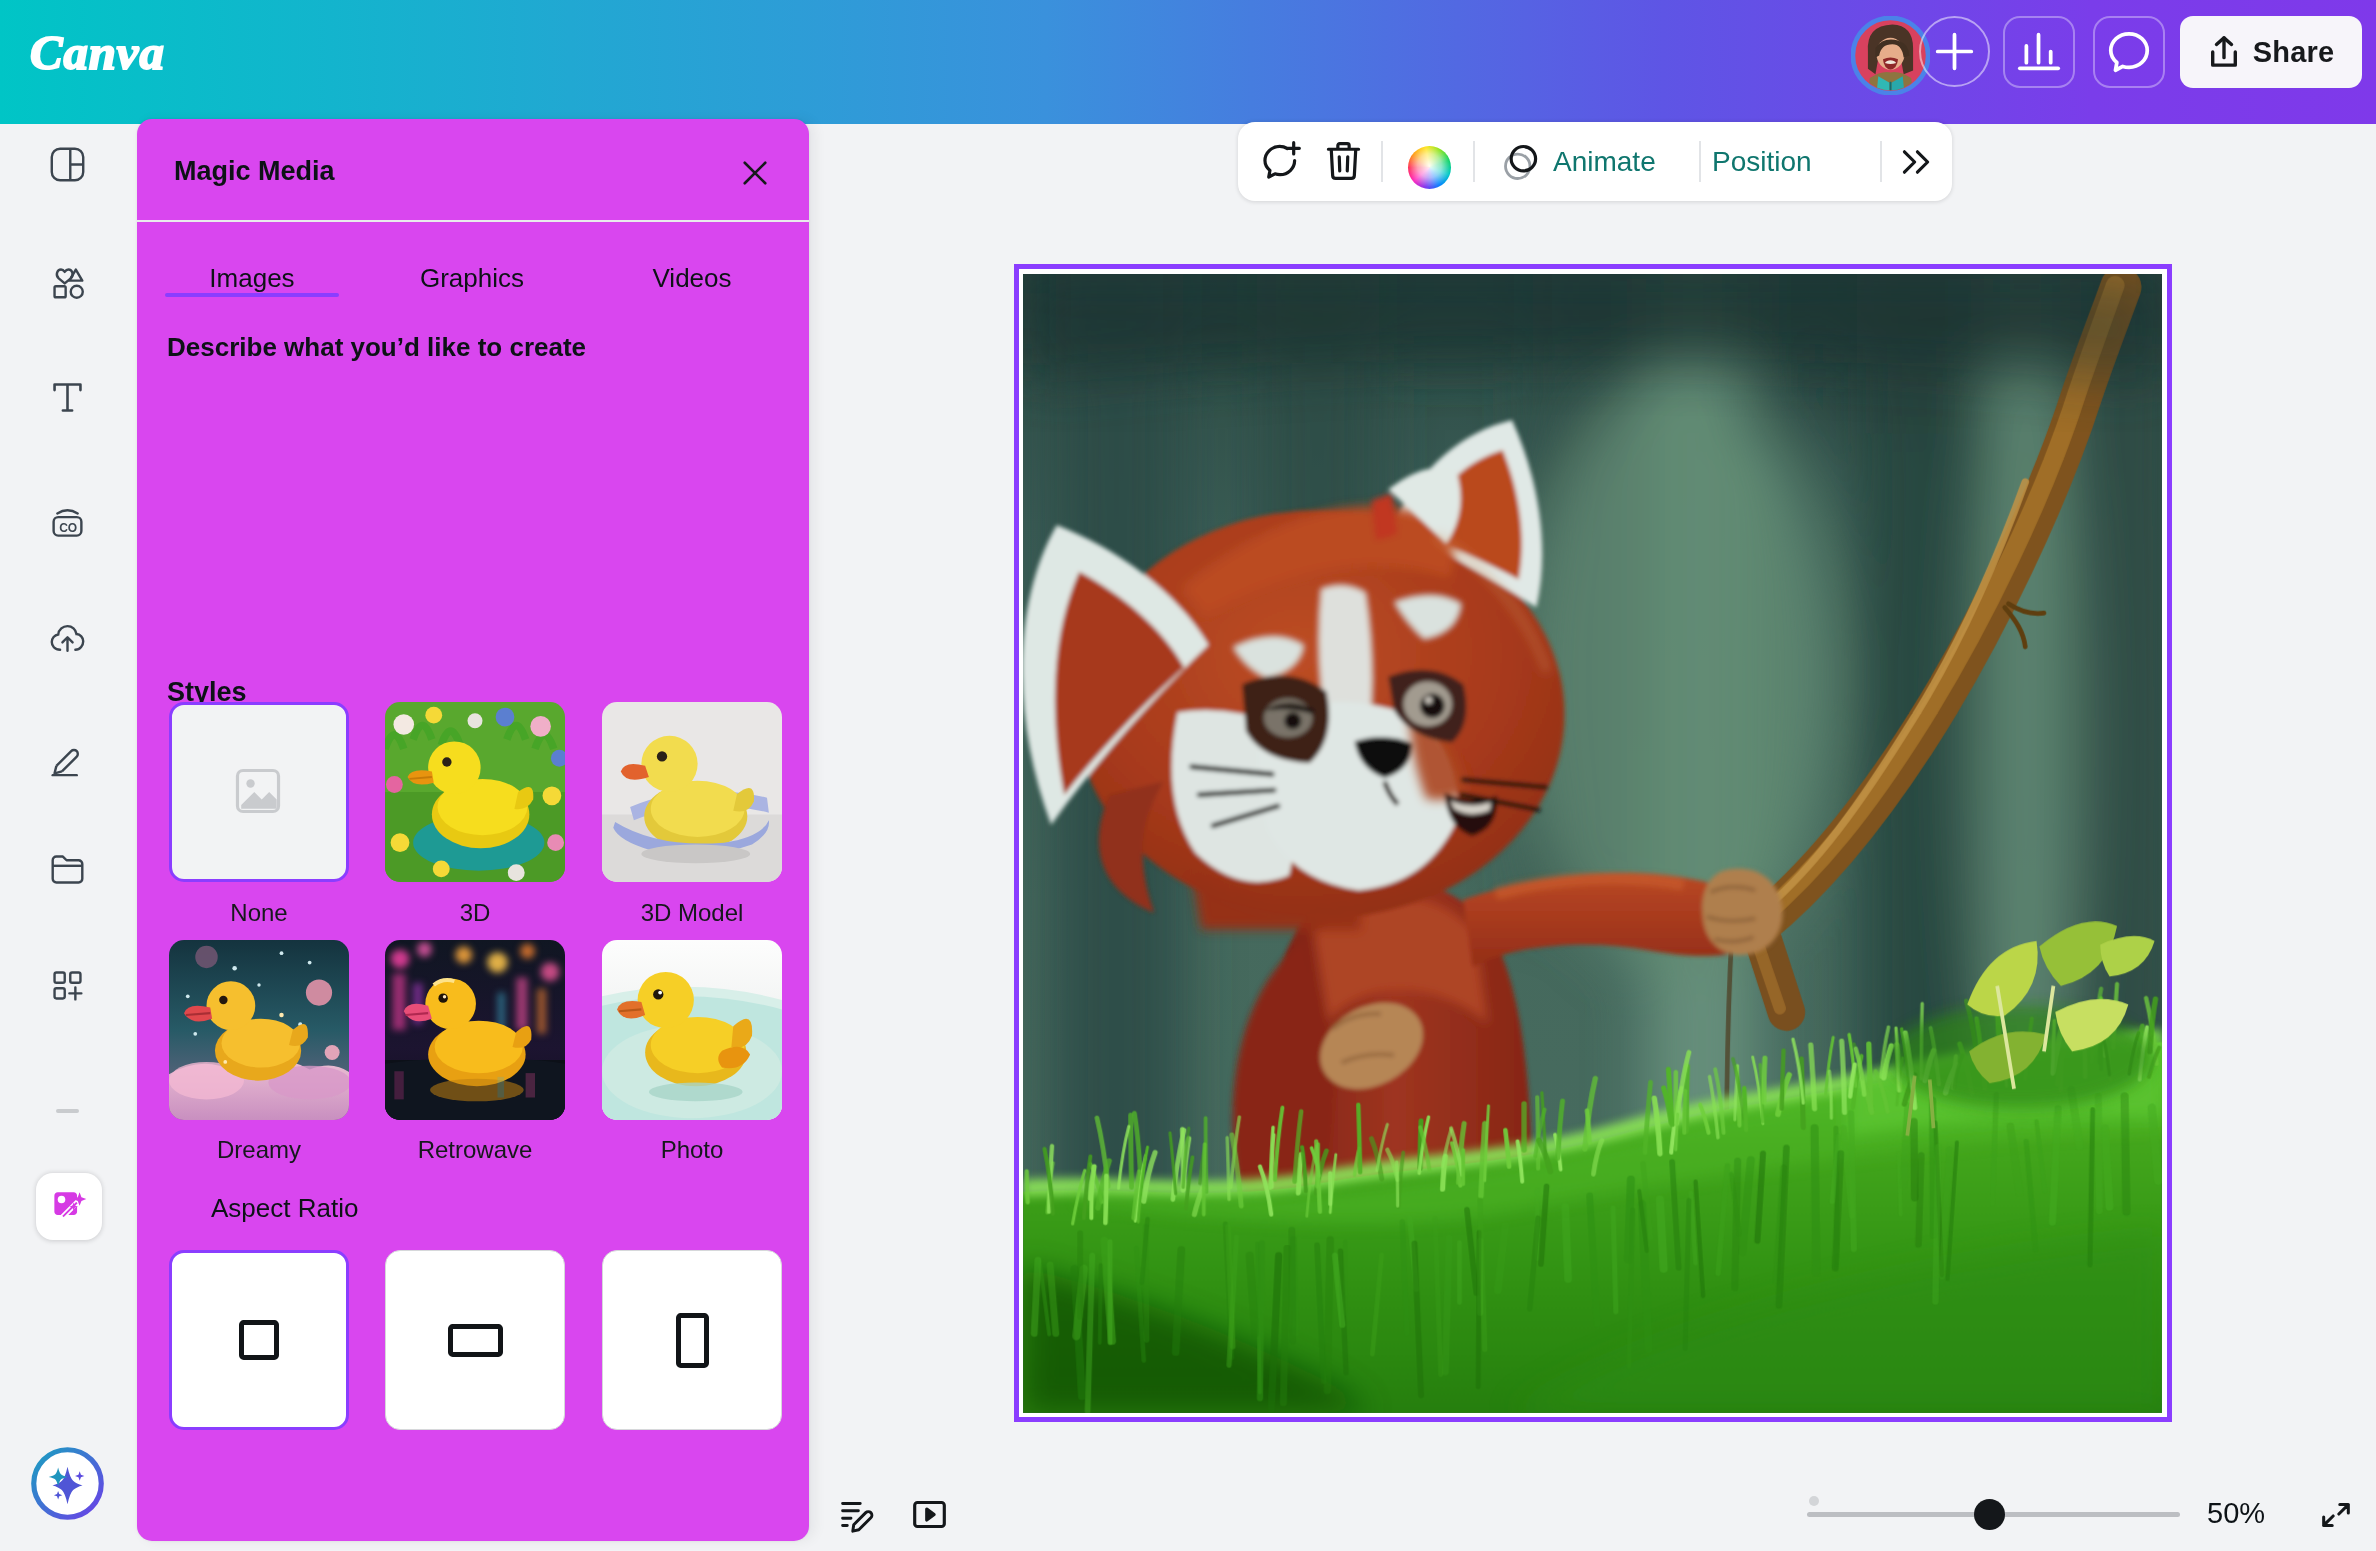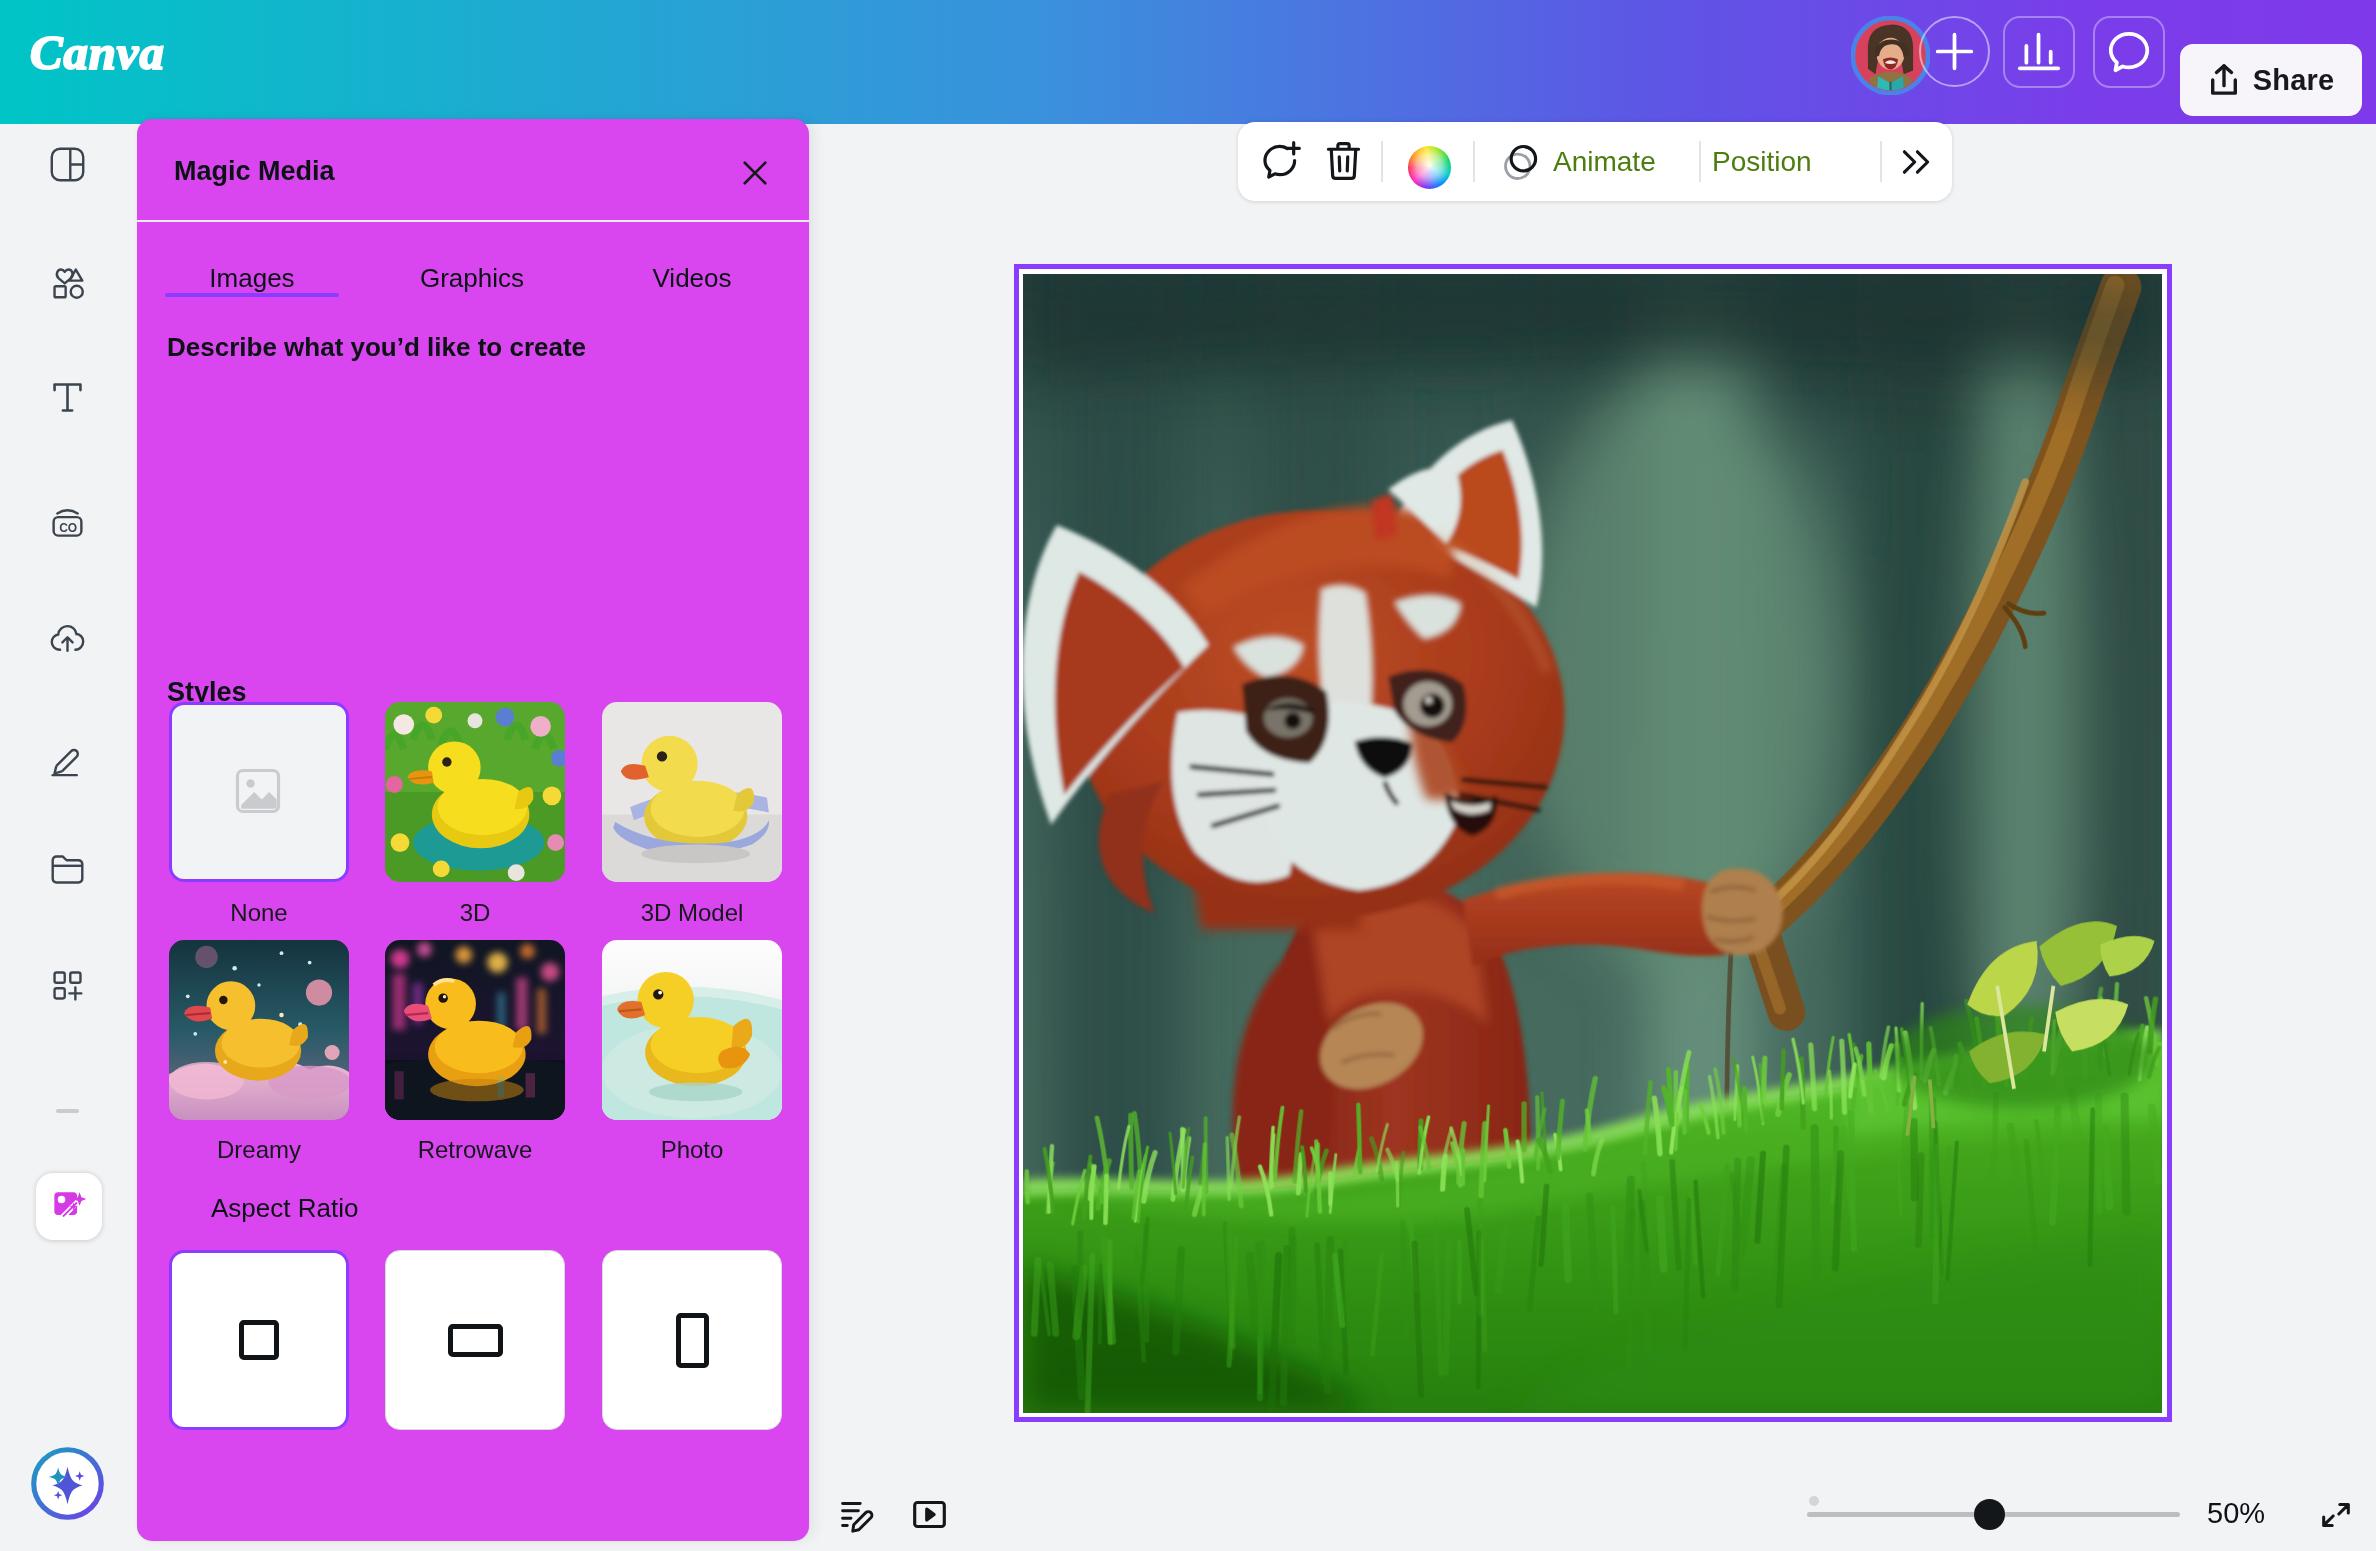--- a/index.html
+++ b/index.html
@@ -16,7 +16,7 @@
 .tb-btn { position:absolute; top:16px; width:72px; height:72px; border-radius:17px; border:2.3px solid rgba(255,255,255,0.35); }
 #btn-chart { left:2003px; }
 #btn-bubble { left:2093px; }
-#share { position:absolute; left:2180px; top:16px; width:182px; height:72px; background:#f7f5fa; border-radius:13px; display:flex; align-items:center; justify-content:center; gap:13px;margin-top:28px; }
+#share { position:absolute; left:2180px; top:16px; width:182px; height:72px; background:#f7f5fa; border-radius:13px; display:flex; align-items:center; justify-content:center; gap:13px; }
 #share span { font-size:29px; font-weight:700; color:#17191c; letter-spacing:0.2px;}
 
 .sbicon { position:absolute; left:49px; }

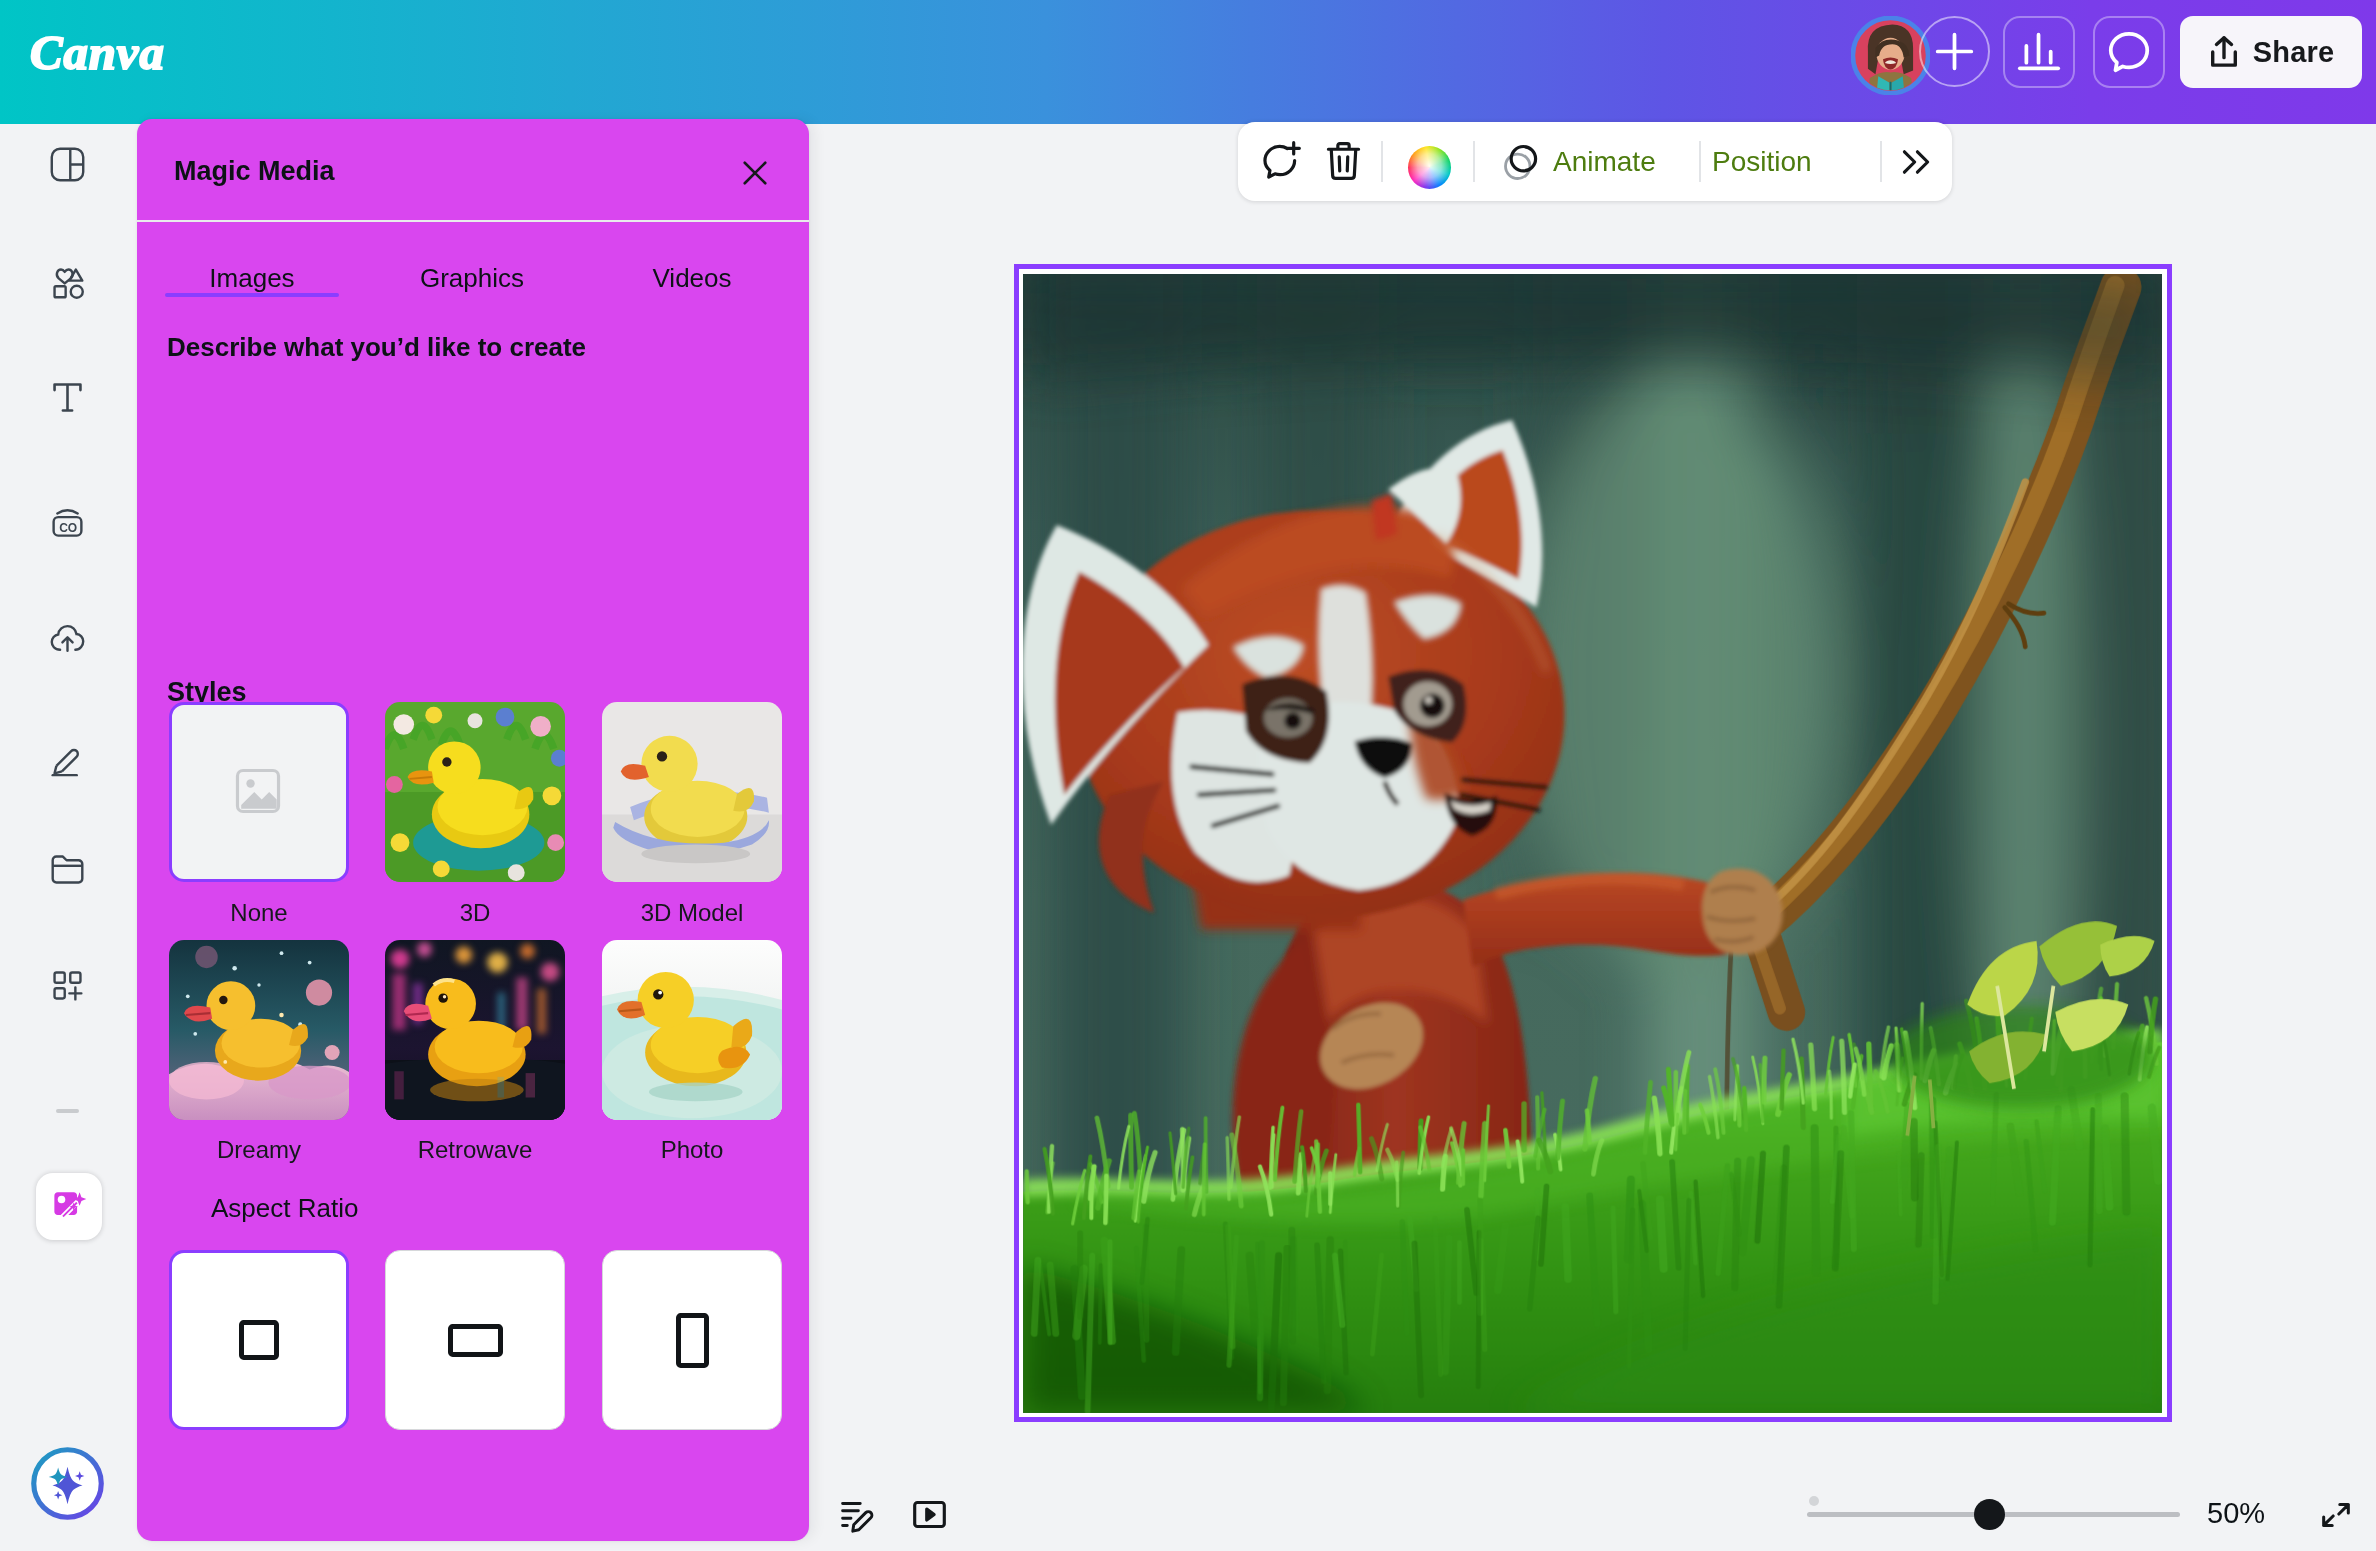--- a/index.html
+++ b/index.html
@@ -45,7 +45,7 @@
 
 #toolbar { position:absolute; left:1238px; top:122px; width:714px; height:79px; background:#fff; border-radius:17px; box-shadow:0 0.9px 4.7px rgba(20,24,28,0.14); }
 .tdiv { position:absolute; top:19px; width:1.9px; height:41px; background:#e2e4e7; }
-.ttext { position:absolute; top:0; height:79px; line-height:79px; font-size:28px; color:#4d7c0f; }
+.ttext { position:absolute; top:0; height:79px; line-height:79px; font-size:28px; color:#0f766e; }
 #sel-frame { position:absolute; left:1014px; top:264px; width:1158px; height:1158px; border:5.6px solid #8b3dff; background:#fff; }
 #art { position:absolute; left:1023px; top:274px; width:1139px; height:1139px; }
 

